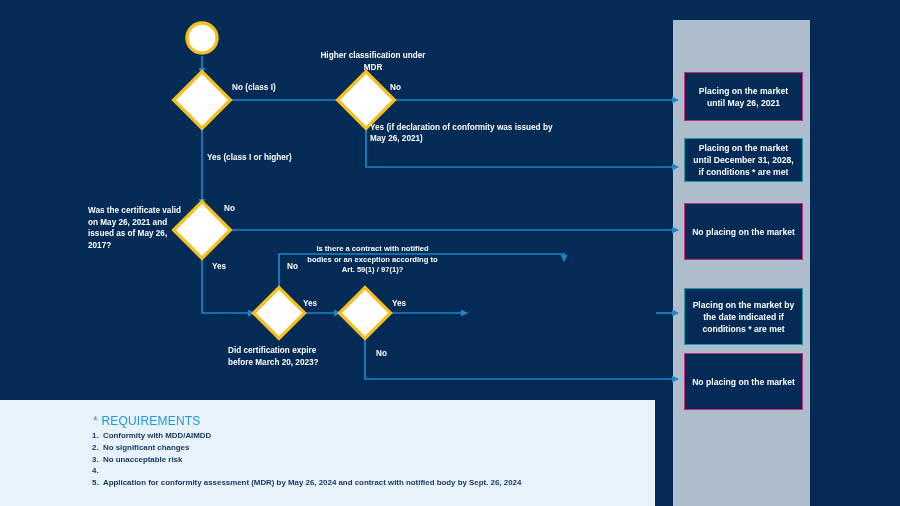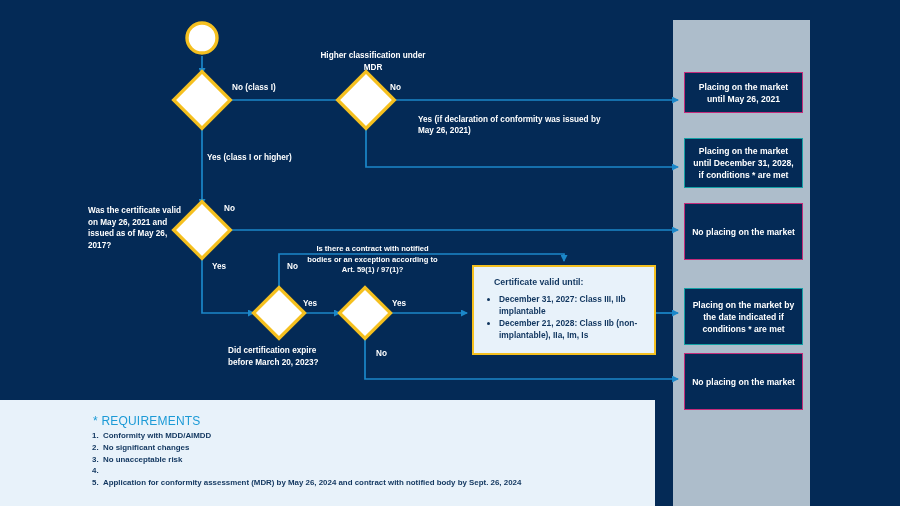--- a/index.html
+++ b/index.html
@@ -79,7 +79,7 @@
 
   <div class="right-panel"></div>
 
-  <div class="outcome ob-pink" style="top:72px;height:41px;">
+  <div class="outcome ob-pink" style="top:72px;height:49px;">
       <span>Placing on the market until May 26, 2021</span>
     </div>
   <div class="outcome ob-teal" style="top:138px;height:50px;">

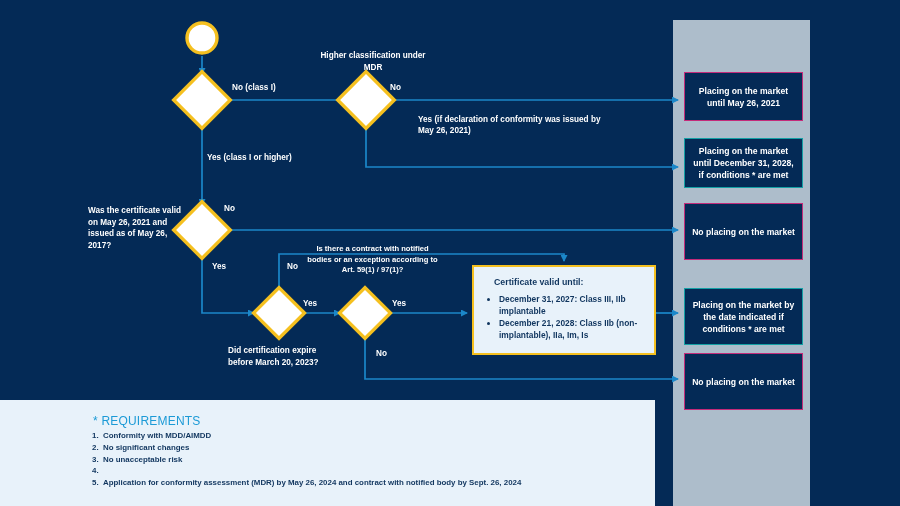--- a/index.html
+++ b/index.html
@@ -148,7 +148,7 @@
   <div class="edge-label" style="left:232px;top:82px;">No (class I)</div>
   <div class="edge-label" style="left:207px;top:152px;">Yes (class I or higher)</div>
   <div class="edge-label" style="left:390px;top:82px;">No</div>
-  <div class="edge-label" style="left:370px;top:114px;width:200px;margin-left:48px;">Yes (if declaration of conformity was issued by May 26, 2021)</div>
+  <div class="edge-label" style="left:370px;top:122px;width:200px;">Yes (if declaration of conformity was issued by May 26, 2021)</div>
   <div class="edge-label" style="left:224px;top:203px;">No</div>
   <div class="edge-label" style="left:212px;top:261px;">Yes</div>
   <div class="edge-label" style="left:303px;top:298px;">Yes</div>

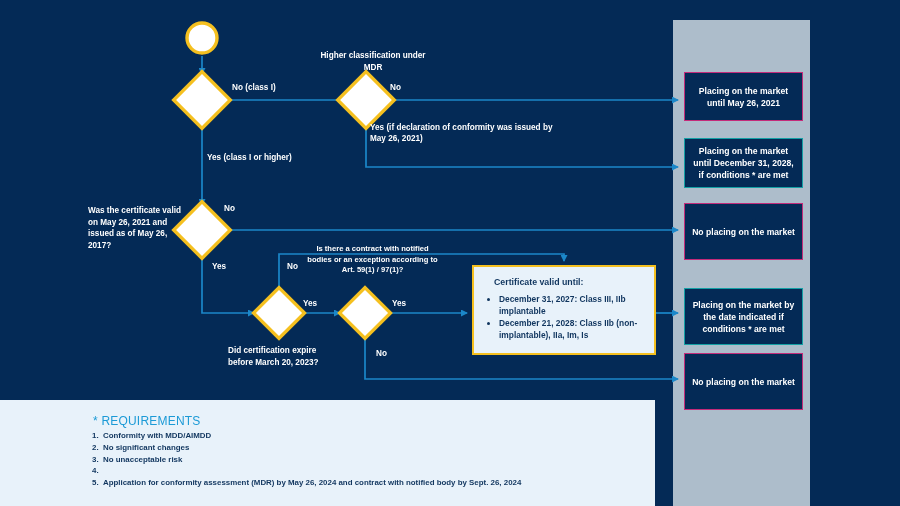--- a/index.html
+++ b/index.html
@@ -82,7 +82,7 @@
   <div class="outcome ob-pink" style="top:72px;height:49px;">
       <span>Placing on the market until May 26, 2021</span>
     </div>
-  <div class="outcome ob-teal" style="top:138px;height:50px;">
+  <div class="outcome ob-teal" style="top:138px;height:44px;">
       <span>Placing on the market until December 31, 2028, if conditions * are met</span>
     </div>
   <div class="outcome ob-pink" style="top:203px;height:57px;">

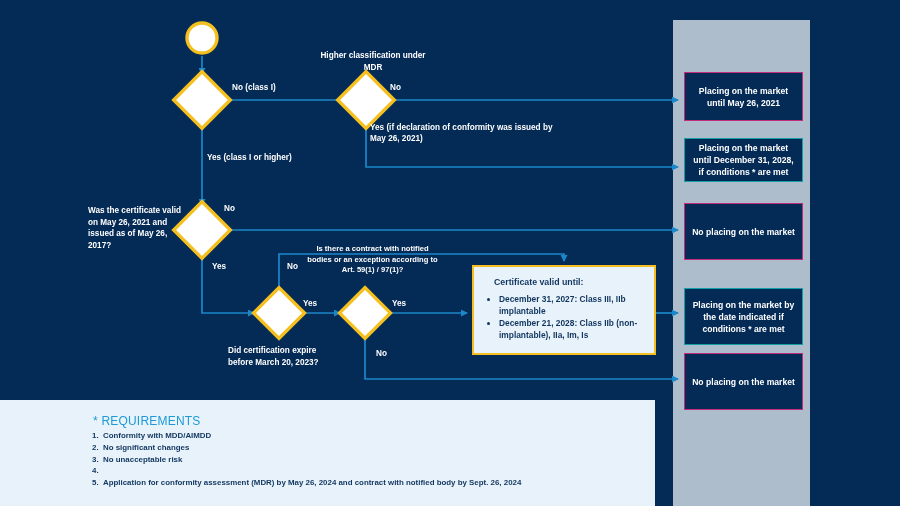--- a/index.html
+++ b/index.html
@@ -156,13 +156,6 @@
   <div class="edge-label" style="left:392px;top:298px;">Yes</div>
   <div class="edge-label" style="left:376px;top:348px;">No</div>
 
-  <div class="cert-box">
-    <div class="cert-title">Certificate valid until:</div>
-    <ul class="cert-list">
-      <li>December 31, 2027: Class III, IIb implantable</li>
-      <li>December 21, 2028: Class IIb (non-implantable), IIa, Im, Is</li>
-    </ul>
-  </div>
 
   <div class="footer"></div>
   <div class="req-title">* REQUIREMENTS</div>

